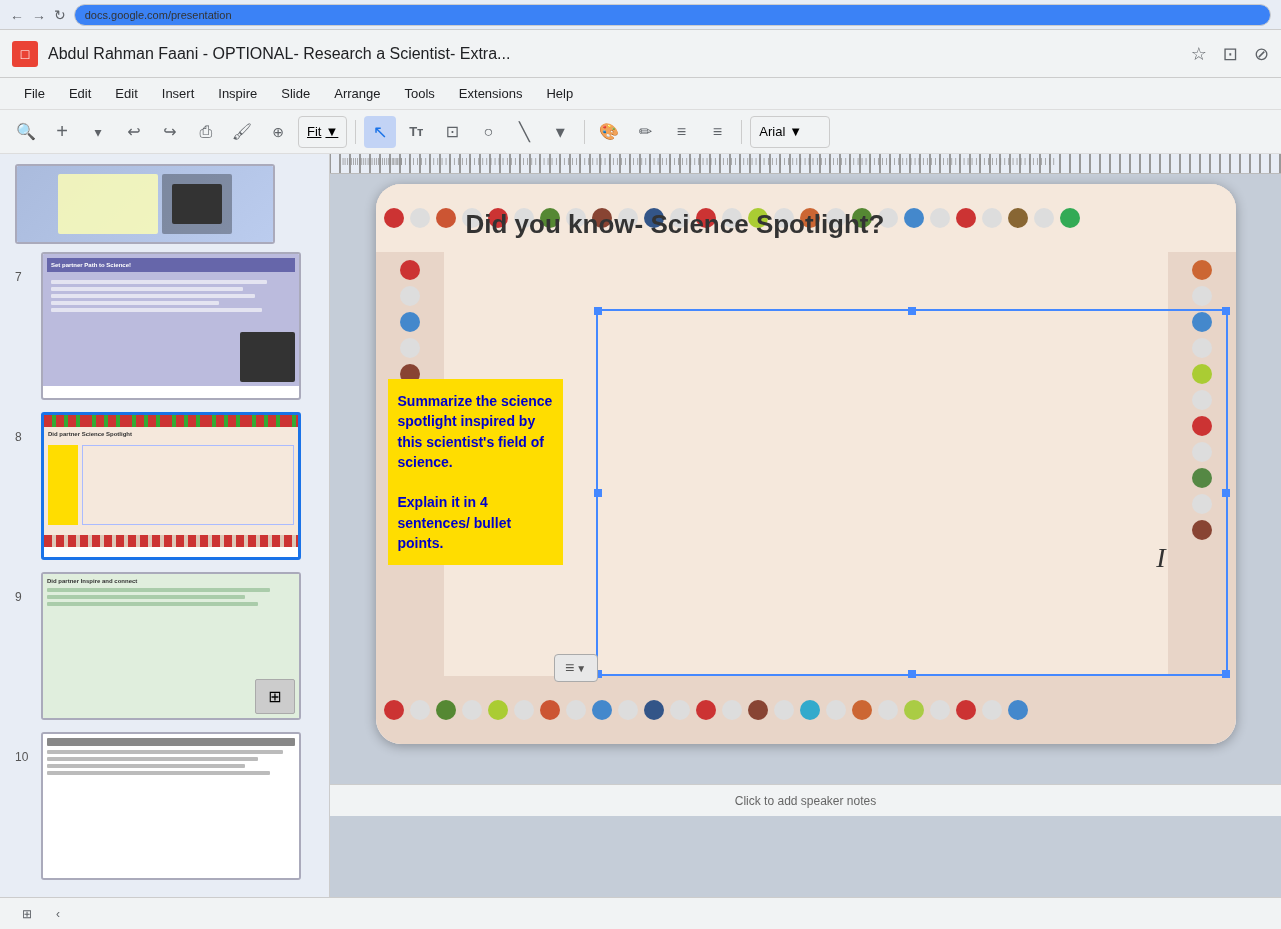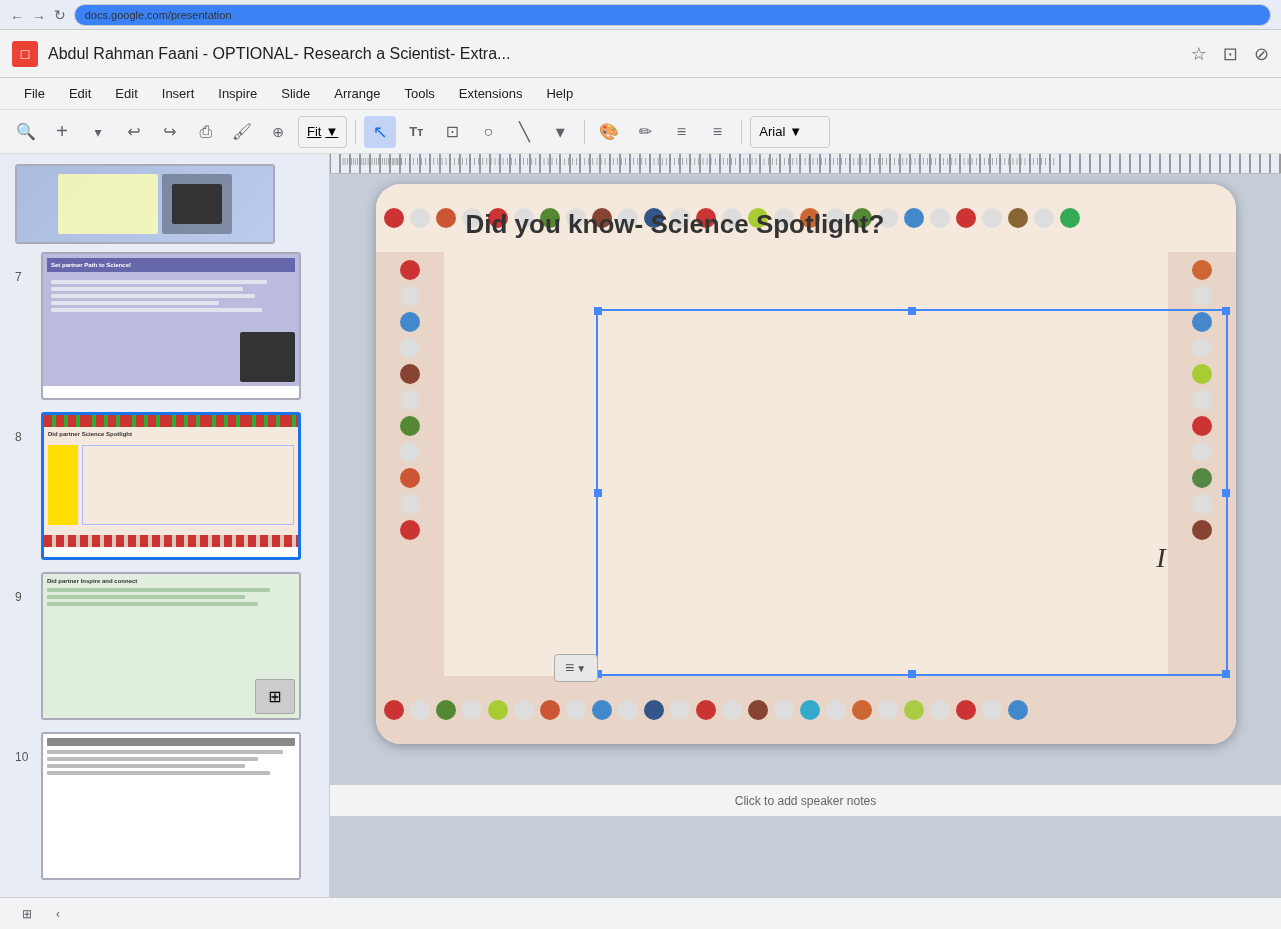--- a/index.html
+++ b/index.html
@@ -556,6 +556,11 @@
             <span>Did you know- Science Spotlight?</span>
           </div>
 
+          <div class="instruction-box" style="position:absolute; left:12px; top:195px; width:175px; background:#ffdd00; padding:12px 10px; font-size:14px; font-weight:bold; color:#0000cc; z-index:20; line-height:1.45;">
+            <span>Summarize the science spotlight inspired by this scientist's field of science.</span>
+            <br><br>
+            <span>Explain it in 4 sentences/ bullet points.</span>
+          </div>
 
           <div style="position:absolute; left:178px; top:470px; width:44px; height:28px; background:#e8e8e8; border:1px solid #aaa; border-radius:4px; display:flex; align-items:center; justify-content:center; z-index:25;">
             <span style="font-size:16px; color:#555;">≡</span>

